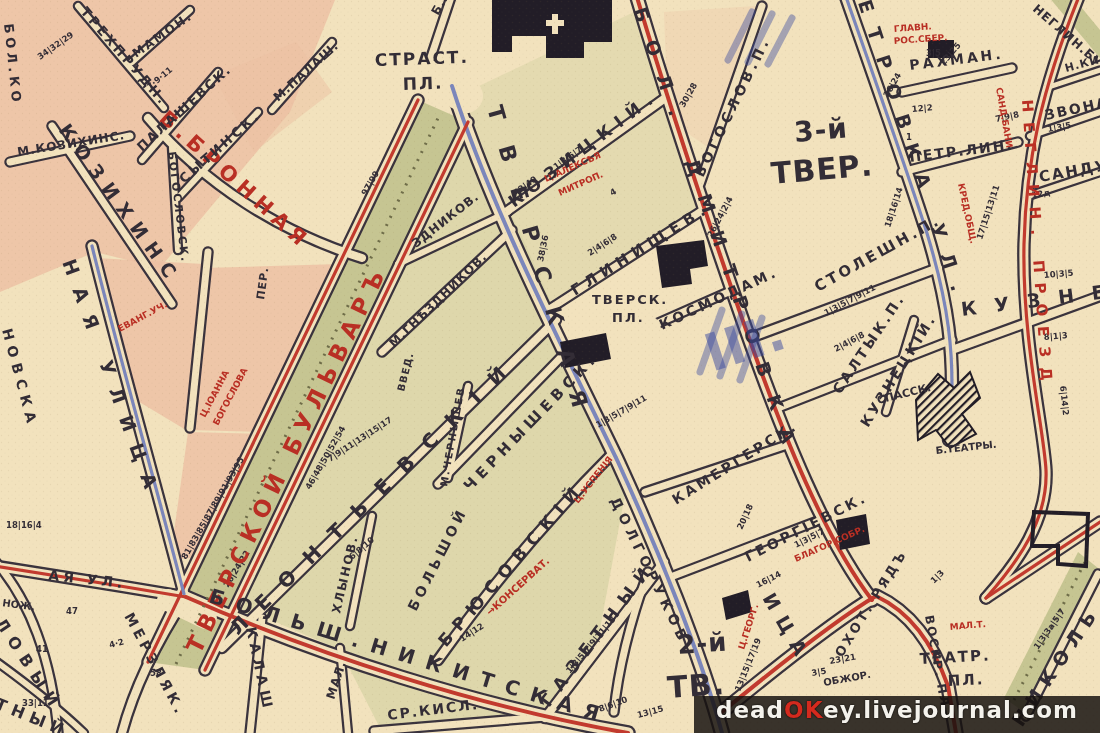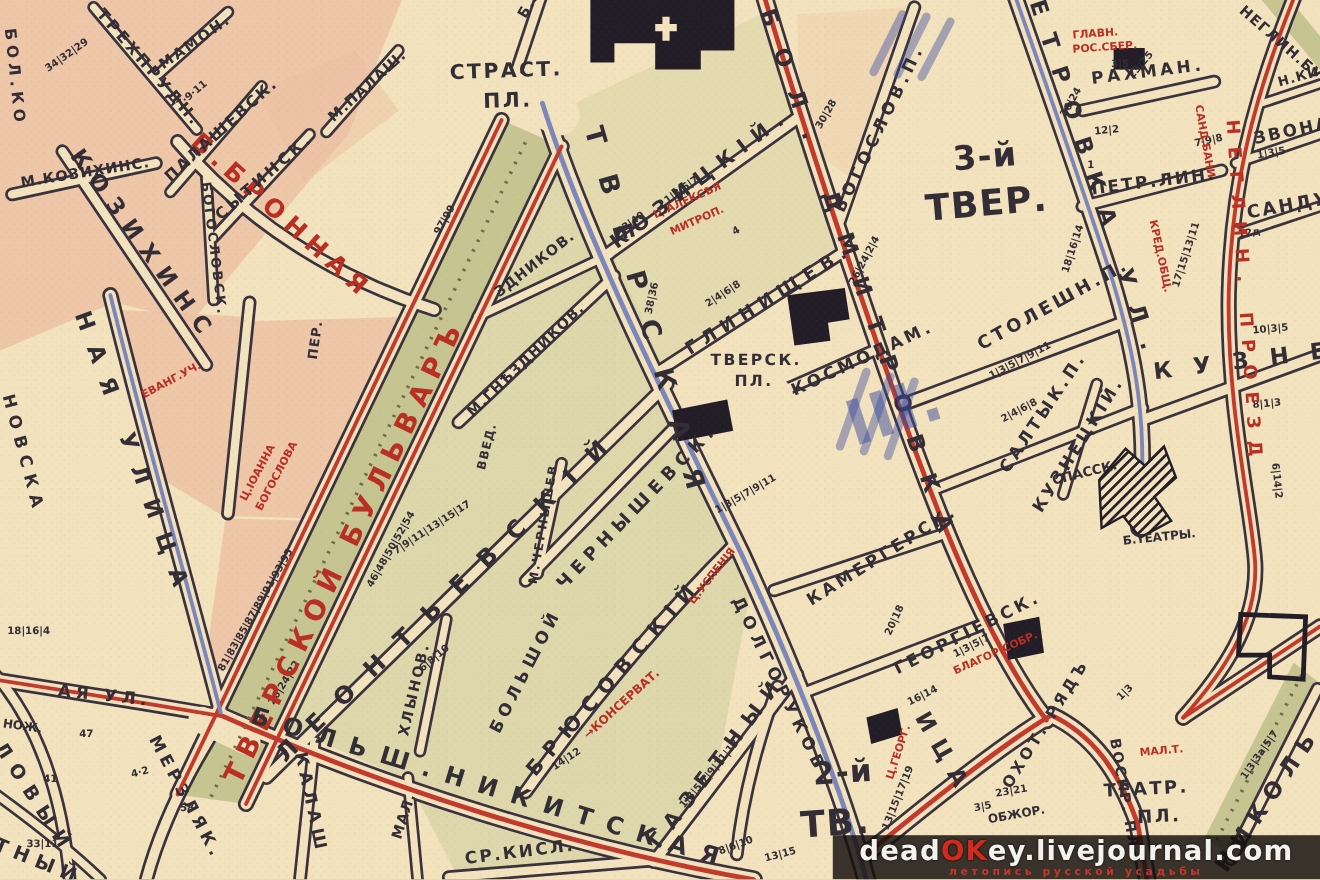--- a/index.html
+++ b/index.html
@@ -342,7 +342,6 @@
 
   <div class="watermark">
     <div class="wm-line"><span>dead</span><span class="wm-accent">OK</span><span>ey.livejournal.com</span></div>
-    <div class="wm-sub">летопись русской усадьбы</div>
   </div>
 </div>
 

